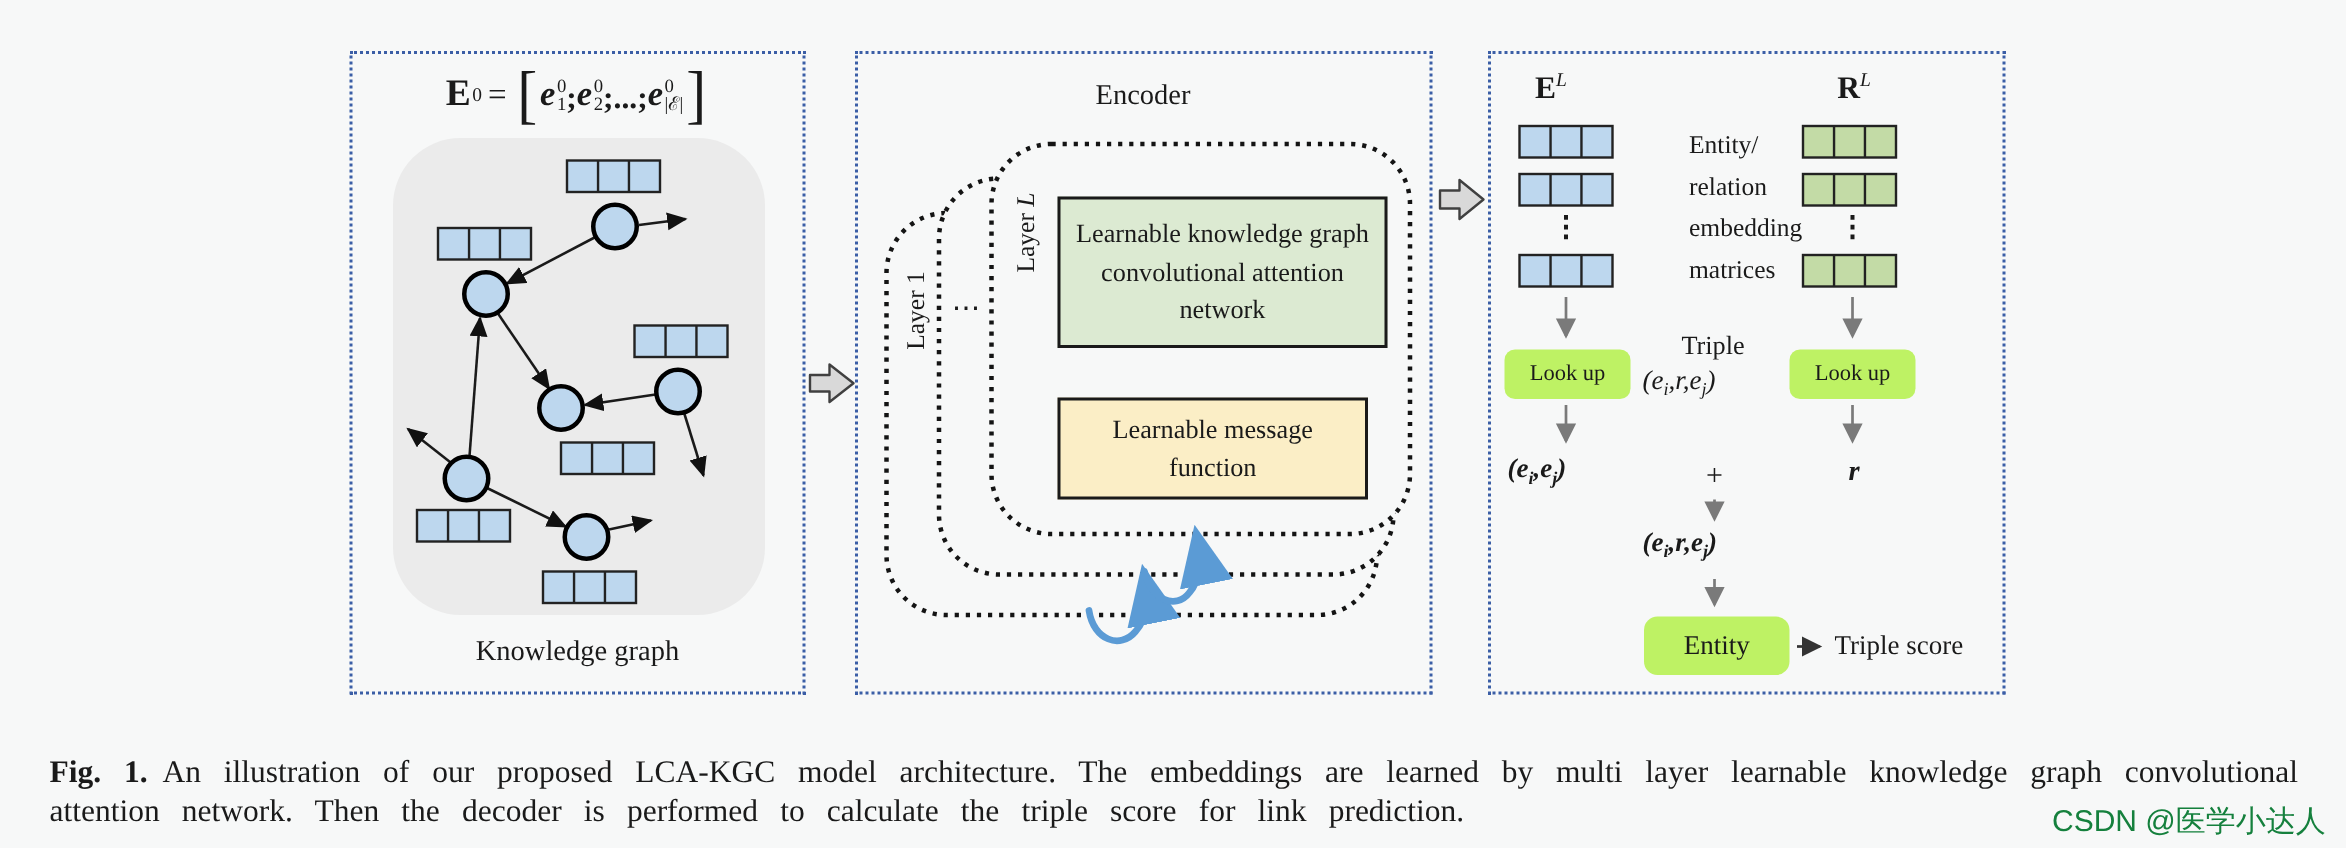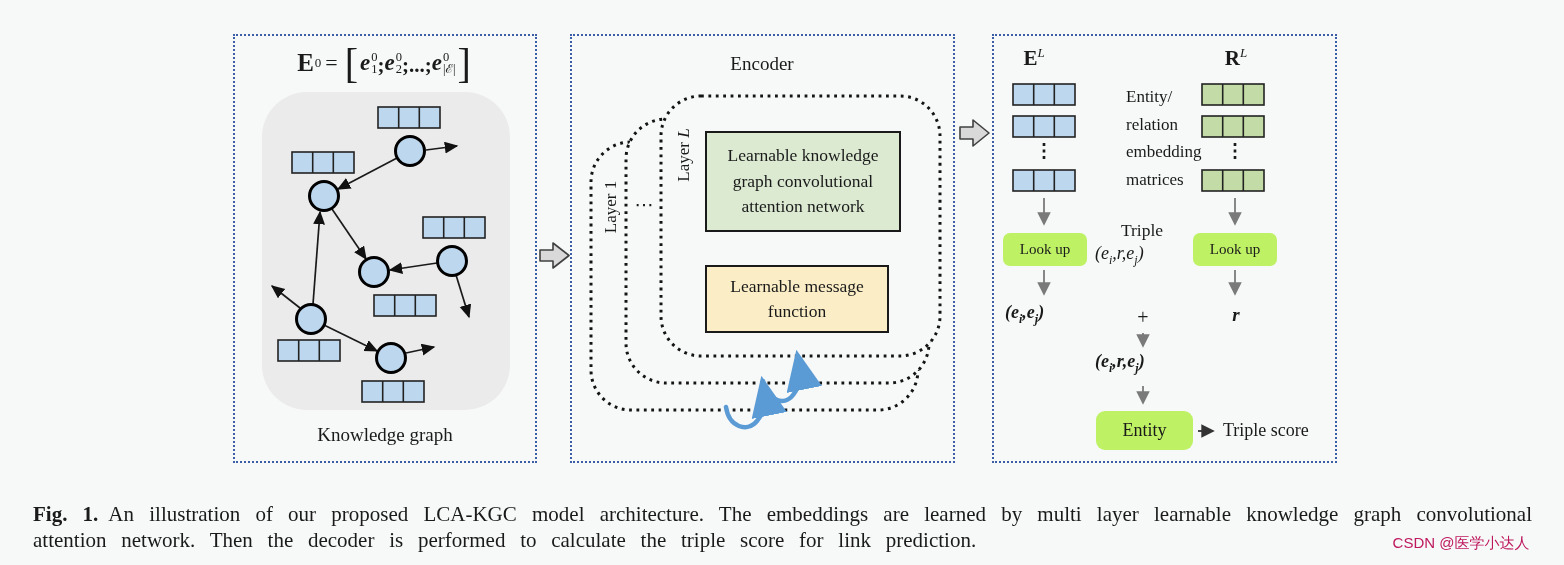--- a/index.html
+++ b/index.html
@@ -33,7 +33,7 @@
   .hdots{left:623px;top:193px;width:44px;text-align:center;font-size:19px;letter-spacing:2px;}
   .box{position:absolute;display:flex;align-items:center;justify-content:center;text-align:center;
        border:2px solid #1a1a1a;box-sizing:border-box;font-size:17.5px;line-height:1.45;padding:0 9px;}
-  #green-box{left:705px;top:131px;width:196px;height:101px;background:#dcead2;}
+  #green-box{left:705px;top:131px;width:220px;height:101px;background:#dcead2;}
   #yellow-box{left:705px;top:265px;width:184px;height:68px;background:#fbeec6;}
 
   .mat-label{position:absolute;width:44px;text-align:center;font-size:21px;font-weight:700;}

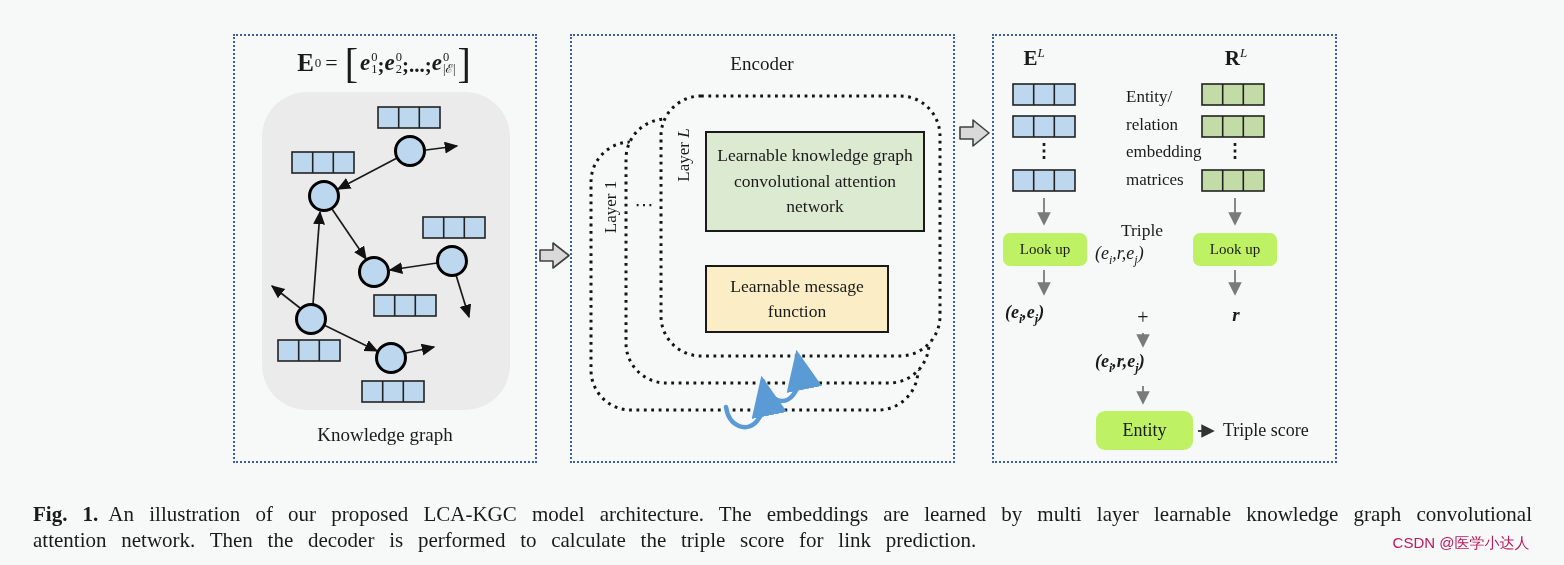--- a/index.html
+++ b/index.html
@@ -34,7 +34,7 @@
   .box{position:absolute;display:flex;align-items:center;justify-content:center;text-align:center;
        border:2px solid #1a1a1a;box-sizing:border-box;font-size:17.5px;line-height:1.45;padding:0 9px;}
   #green-box{left:705px;top:131px;width:220px;height:101px;background:#dcead2;}
-  #yellow-box{left:705px;top:265px;width:184px;height:68px;background:#fbeec6;}
+  #yellow-box{left:705px;top:265px;width:207px;height:68px;background:#fbeec6;}
 
   .mat-label{position:absolute;width:44px;text-align:center;font-size:21px;font-weight:700;}
   .mat-sup{font-size:13px;font-weight:400;font-style:italic;vertical-align:8px;}

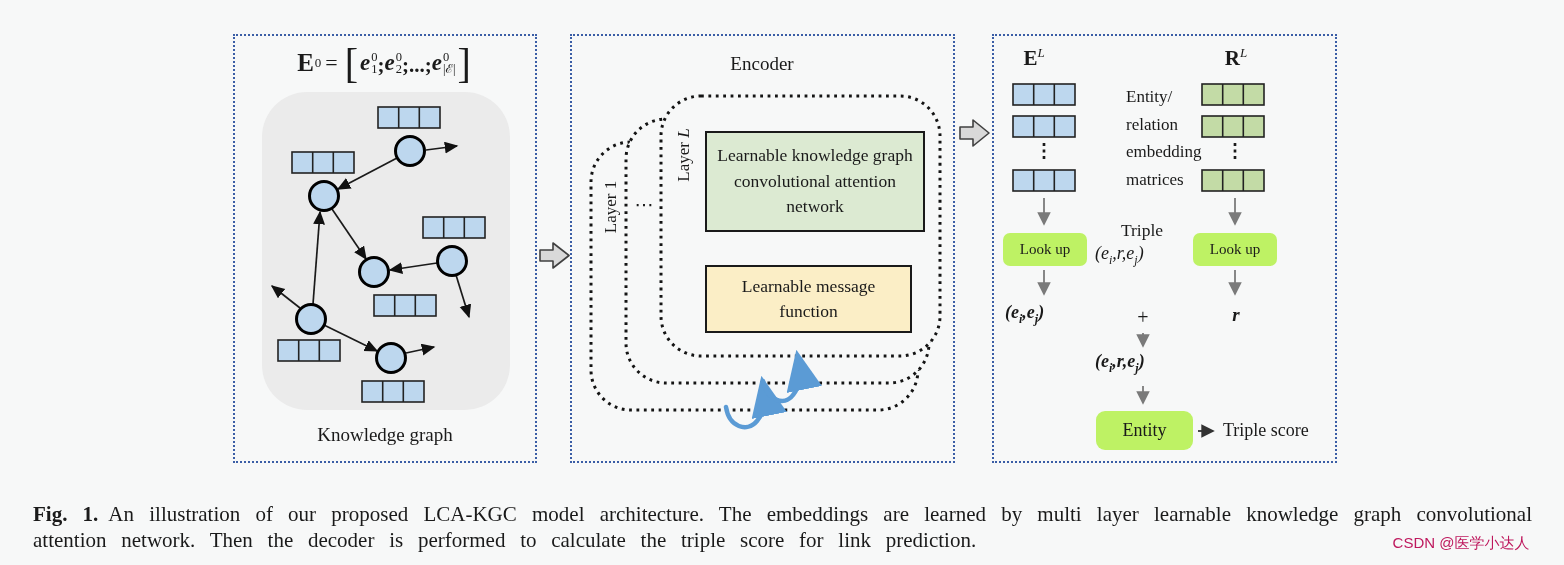--- a/index.html
+++ b/index.html
@@ -53,8 +53,8 @@
 
   .caption{left:33px;top:501px;width:1499px;font-size:21px;line-height:26px;text-align:justify;word-spacing:9.5px;}
   .caption .fig-label{font-weight:700;margin-right:10px;}
-  .watermark{left:1368px;top:534px;width:186px;text-align:center;
-             font-family:"Liberation Sans",sans-serif;font-size:15px;color:#be185d;}
+  .watermark{left:1368px;top:534px;width:186px;text-align:left;
+             font-family:"Liberation Sans",sans-serif;font-size:20px;color:#15803d;}
 </style>
 </head>
 <body>

